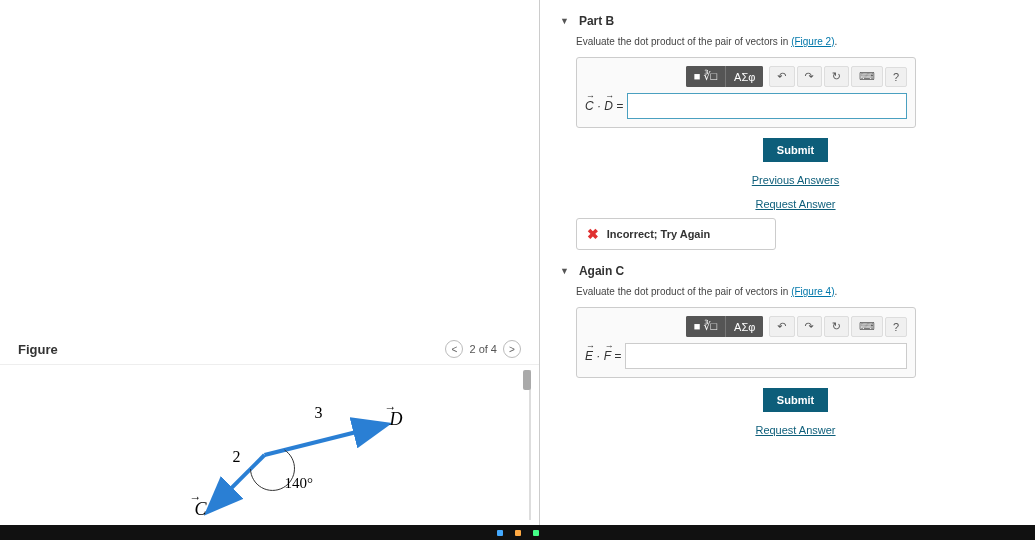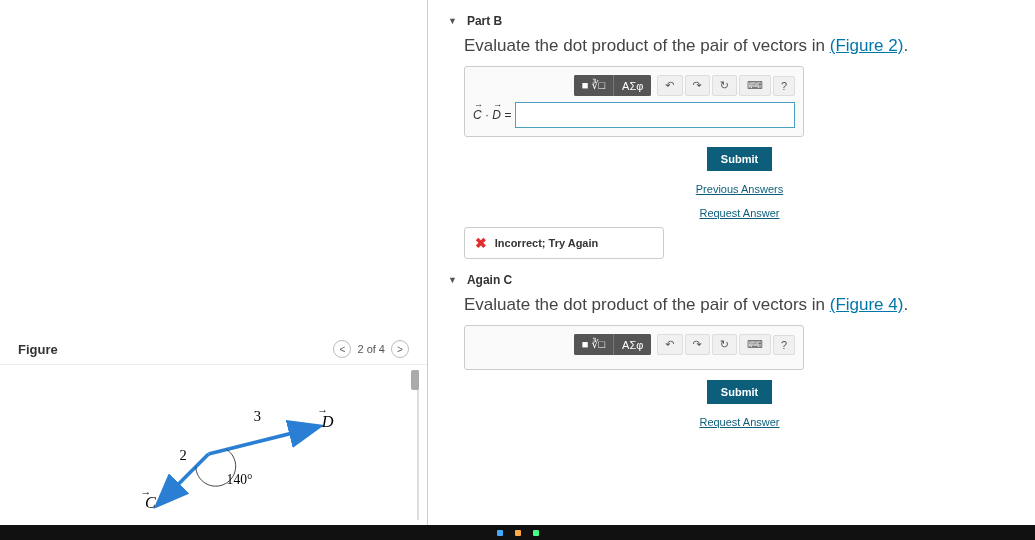--- a/index.html
+++ b/index.html
@@ -23,7 +23,7 @@
   .figure-canvas::after { content: ""; position: absolute; right: -2px; top: 0; width: 8px; height: 20px; background: #aaa; border-radius: 2px;}
   .part-header { display: flex; align-items: center; gap: 10px; font-weight: bold; font-size: 12px; margin: 6px 0; cursor: pointer;}
   .part-header .caret { font-size: 9px; color: #555;}
-  .instruction { font-size: 17px; color: #444; margin: 8px 0 10px 16px; }
+  .instruction { font-size: 10px; color: #444; margin: 8px 0 10px 16px; }
   .instruction a { color: #0077aa; text-decoration: underline; }
   .answer-box { border: 1px solid #ccc; border-radius: 3px; margin-left: 16px; width: 340px; padding: 8px; background: #fafafa;}
   .toolbar { display: flex; gap: 0; margin-bottom: 6px; justify-content: flex-end; align-items: center; }

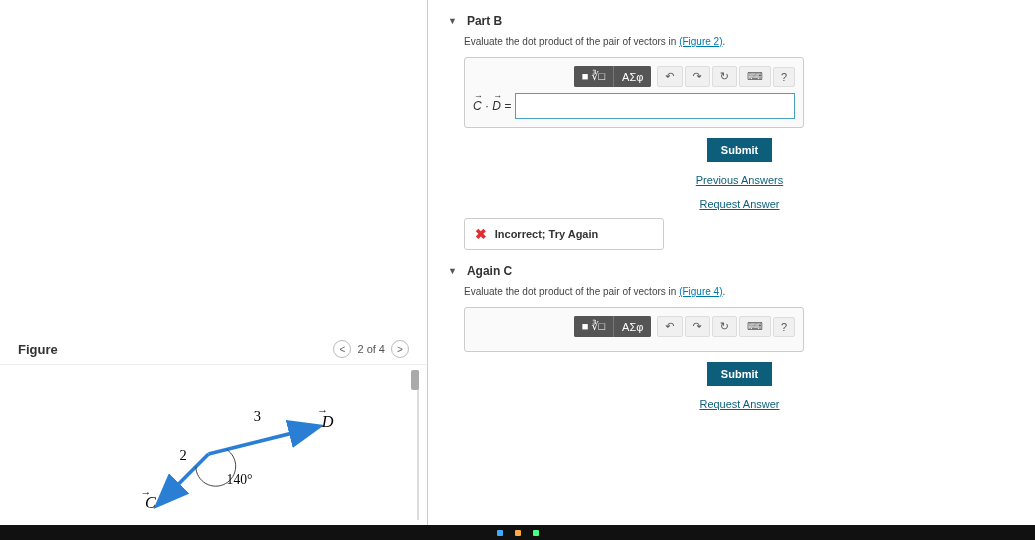--- a/index.html
+++ b/index.html
@@ -13,7 +13,7 @@
     color: #333;
   }
   .container { display: flex; height: 525px; background: #fff; }
-  .left-panel { width: 428px; border-right: 1px solid #ccc; position: relative; padding: 10px 18px; }
+  .left-panel { width: 540px; border-right: 1px solid #ccc; position: relative; padding: 10px 18px; }
   .right-panel { flex: 1; padding: 8px 20px; overflow: hidden; }
   .figure-header { position: absolute; top: 340px; left: 0; right: 0; padding: 0 18px; display: flex; justify-content: space-between; align-items: center; border-bottom: 1px solid #eee; padding-bottom: 6px;}
   .figure-title { font-weight: bold; font-size: 13px; }

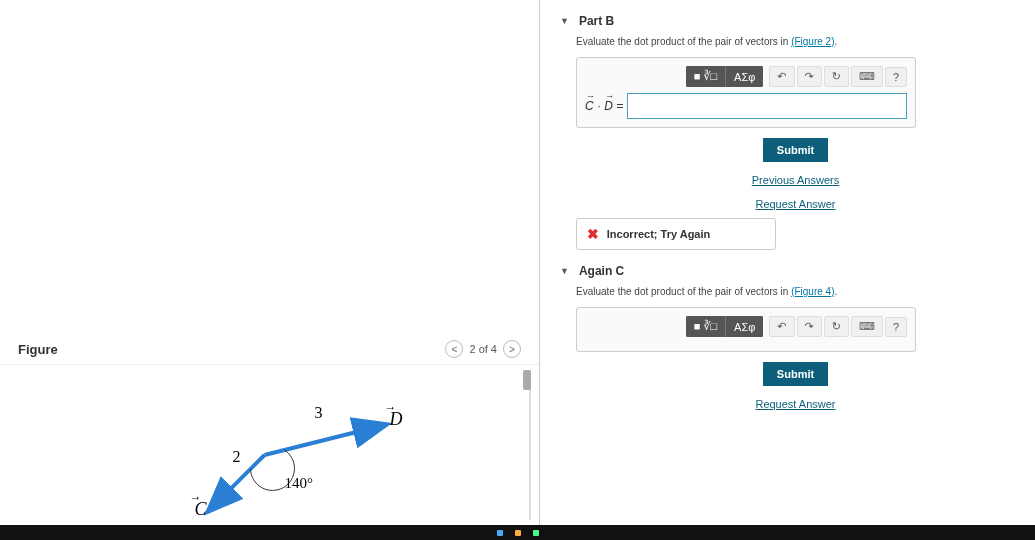--- a/index.html
+++ b/index.html
@@ -143,6 +143,10 @@
         <button class="tool-btn-light">⌨</button>
         <button class="tool-btn-light">?</button>
       </div>
+      <div class="input-row">
+        <span class="input-label"><span class="vec-arrow">E</span> · <span class="vec-arrow">F</span> =</span>
+        <input class="answer-input gray" type="text" style="">
+      </div>
     </div>
     <div class="action-row">
       <button class="submit-btn">Submit</button>

